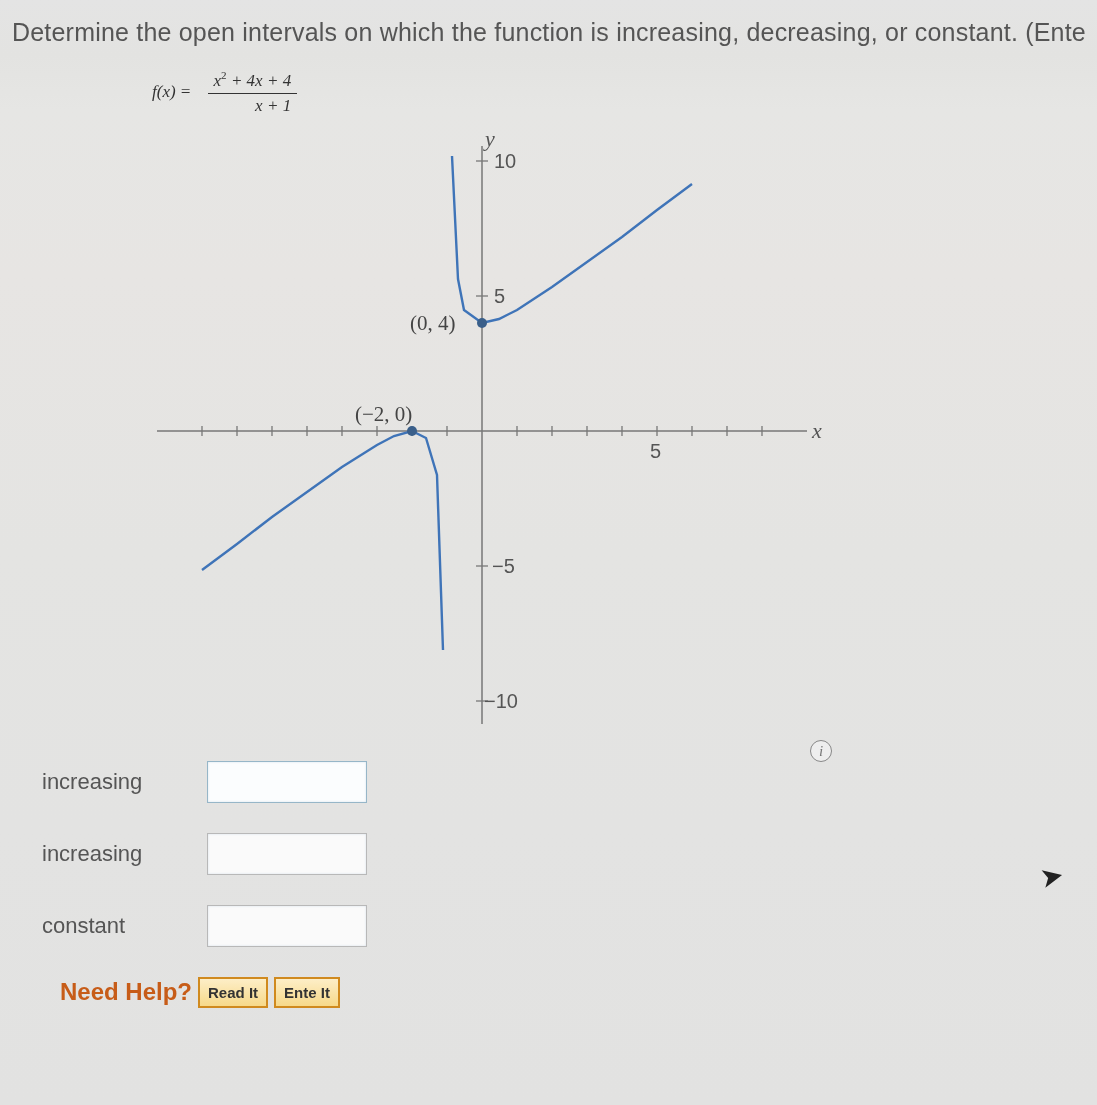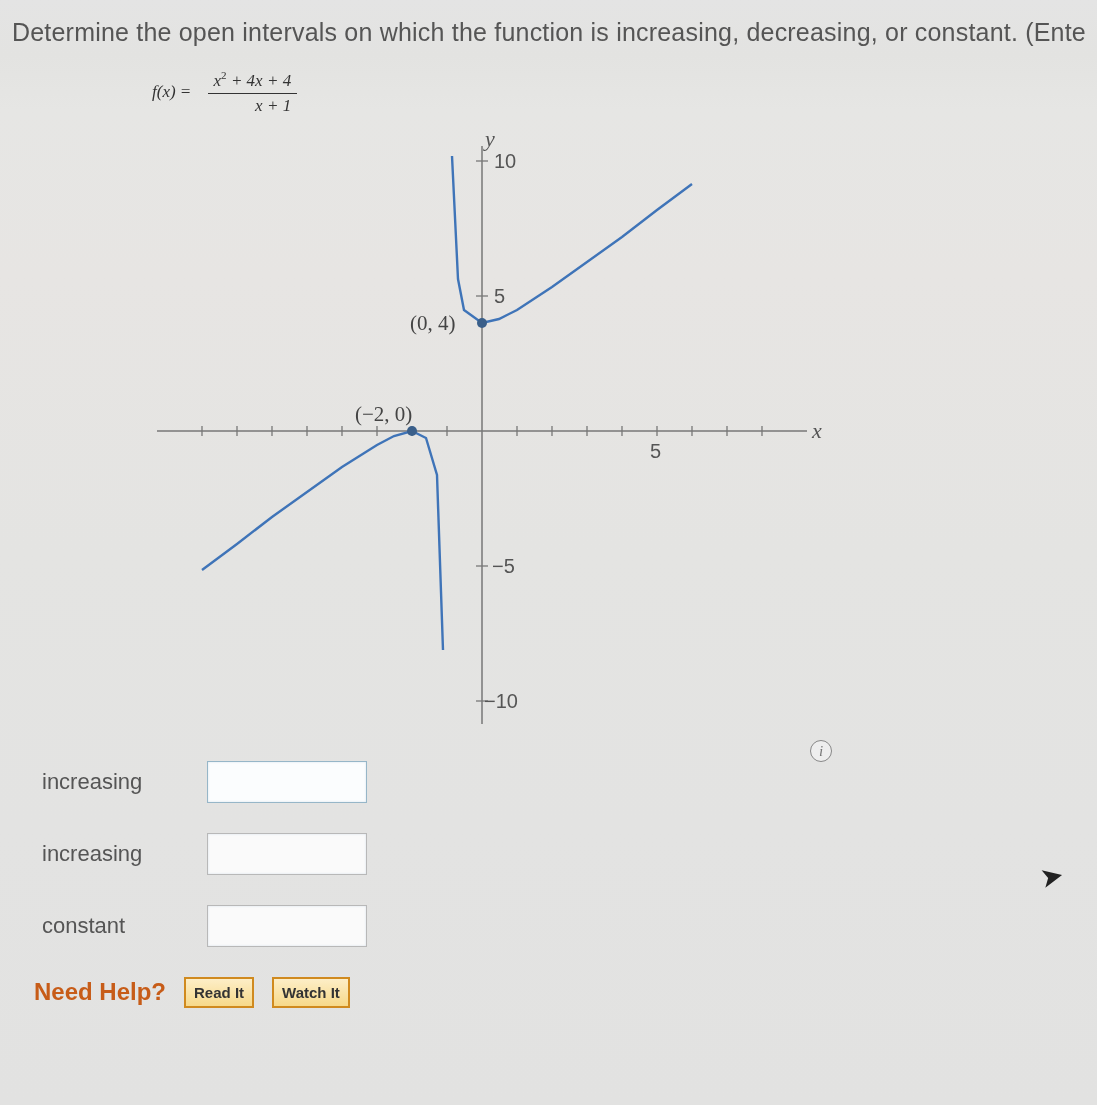--- a/index.html
+++ b/index.html
@@ -113,10 +113,10 @@
   
   .help-row {
     margin-top: 20px;
-    margin-left: 22px;
+    margin-left: 48px;
     display:flex;
     align-items:center;
-    gap: 18px;
+    gap: 6px;
   }
   .help-label {
     font-size: 24px;

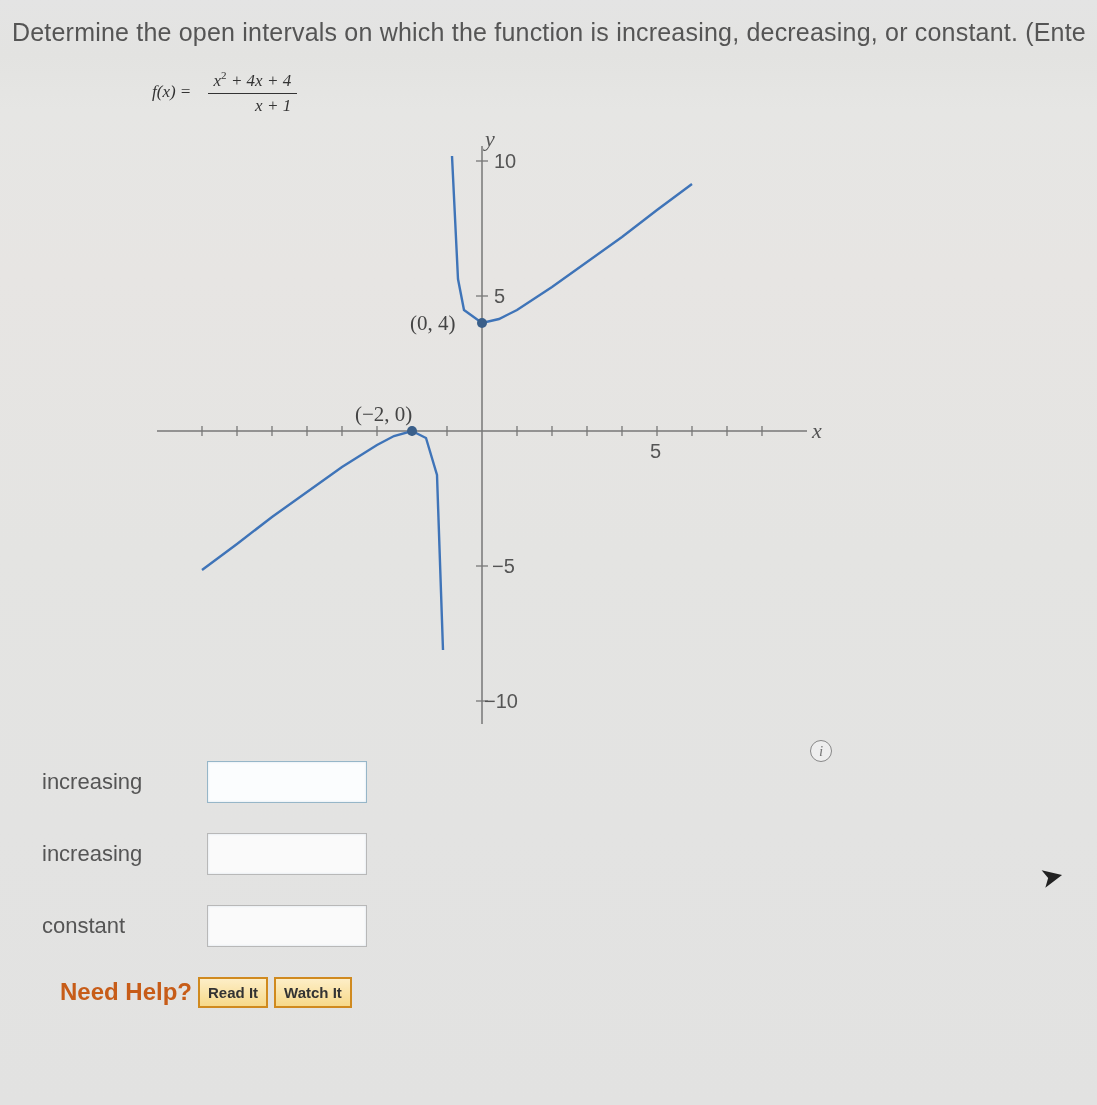--- a/index.html
+++ b/index.html
@@ -220,7 +220,7 @@
   <div class="help-row">
     <span class="help-label">Need Help?</span>
     <button class="help-btn">Read It</button>
-    <button class="help-btn">Watch It</button>
+    <button class="help-btn">Ente It</button>
   </div>
 
 </div>

